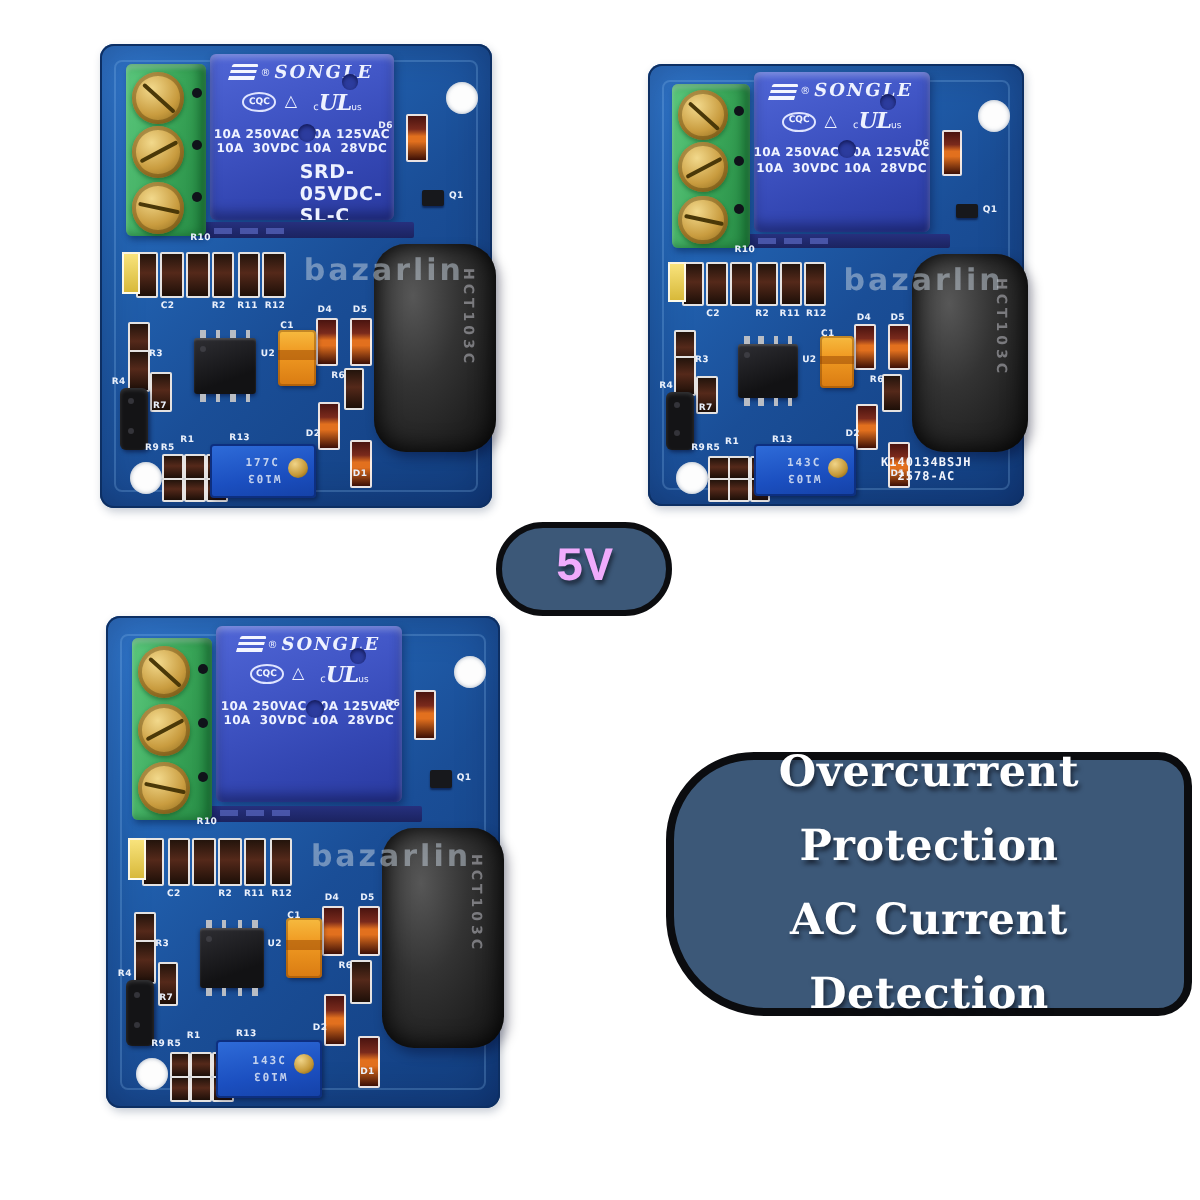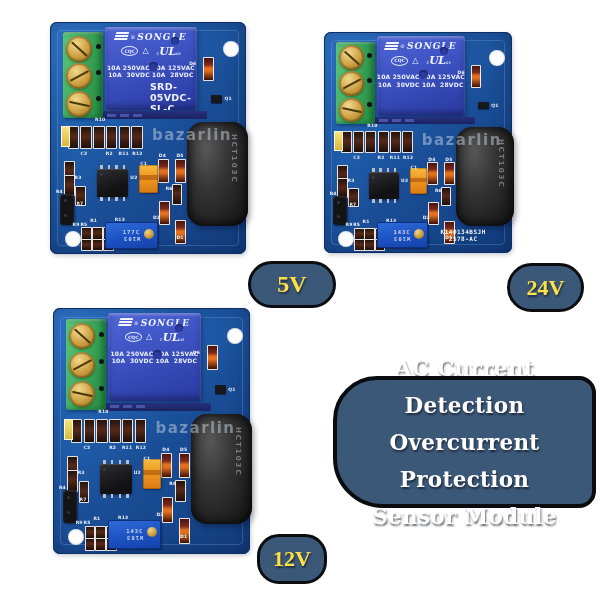--- a/index.html
+++ b/index.html
@@ -77,8 +77,8 @@
         letter-spacing:1.5px;white-space:nowrap;pointer-events:none;}
   
   .badge{position:absolute;display:flex;align-items:center;justify-content:center;
-        background:#3c5878;border:3px solid #0c0d10;color:#fde047;
-        font-family:Liberation Serif, serif;font-weight:bold;
+        background:#3c5878;border:3px solid #0c0d10;color:#f0abfc;
+        font-family:Liberation Mono, monospace;font-weight:bold;
         text-shadow:1px 2px 2px rgba(8,10,18,.55);box-sizing:border-box;}
   #badge-5v{left:248px;top:261px;width:88px;height:47px;border-radius:24px;font-size:24px;}
   #badge-24v{left:507px;top:263px;width:77px;height:49px;border-radius:25px;font-size:22px;}

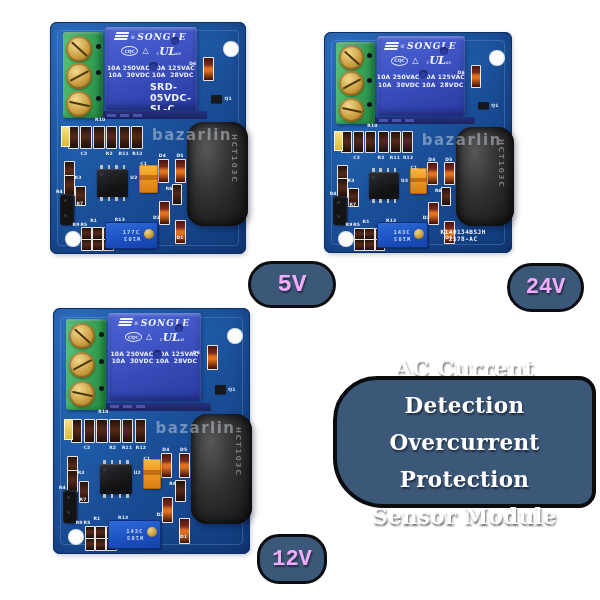--- a/index.html
+++ b/index.html
@@ -448,7 +448,6 @@
     </div>
 
   <div class="badge" id="badge-5v">5V</div>
-  <div class="badge" id="badge-24v">24V</div>
   <div class="badge" id="badge-12v">12V</div>
 
   <div id="title-box">

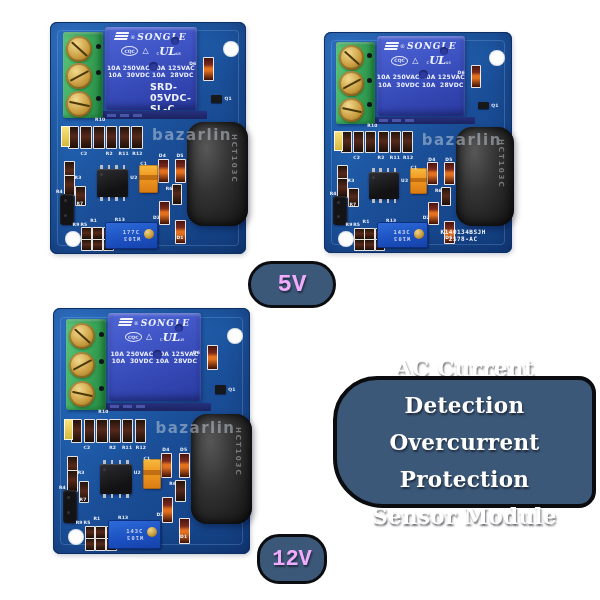--- a/index.html
+++ b/index.html
@@ -451,8 +451,8 @@
   <div class="badge" id="badge-12v">12V</div>
 
   <div id="title-box">
+    <div class="title-line">Overcurrent Protection</div>
     <div class="title-line">AC Current Detection</div>
-    <div class="title-line">Overcurrent Protection</div>
     <div class="title-line">Sensor Module</div>
   </div>
 </div>

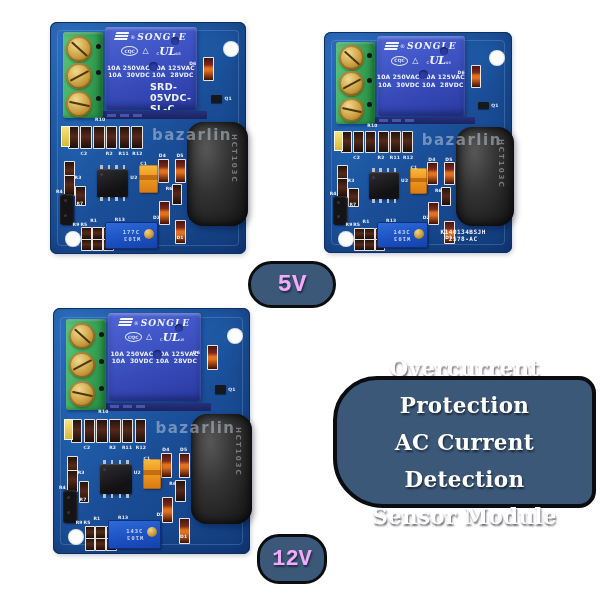--- a/index.html
+++ b/index.html
@@ -453,7 +453,6 @@
   <div id="title-box">
     <div class="title-line">Overcurrent Protection</div>
     <div class="title-line">AC Current Detection</div>
-    <div class="title-line">Sensor Module</div>
   </div>
 </div>
 

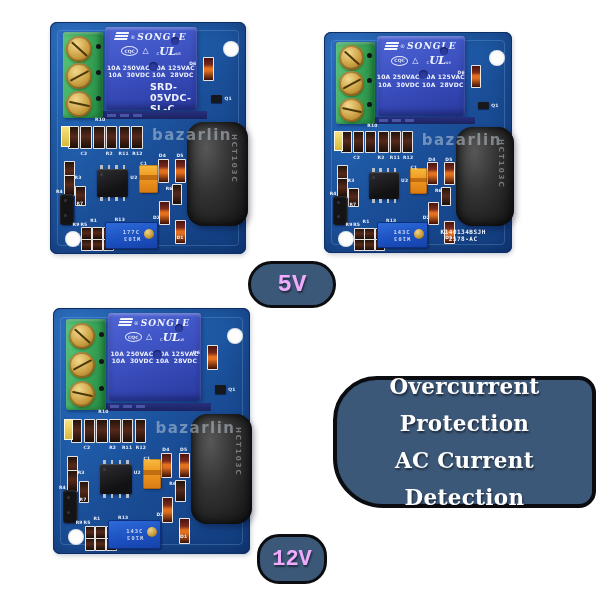--- a/index.html
+++ b/index.html
@@ -448,7 +448,6 @@
     </div>
 
   <div class="badge" id="badge-5v">5V</div>
-  <div class="badge" id="badge-12v">12V</div>
 
   <div id="title-box">
     <div class="title-line">Overcurrent Protection</div>

